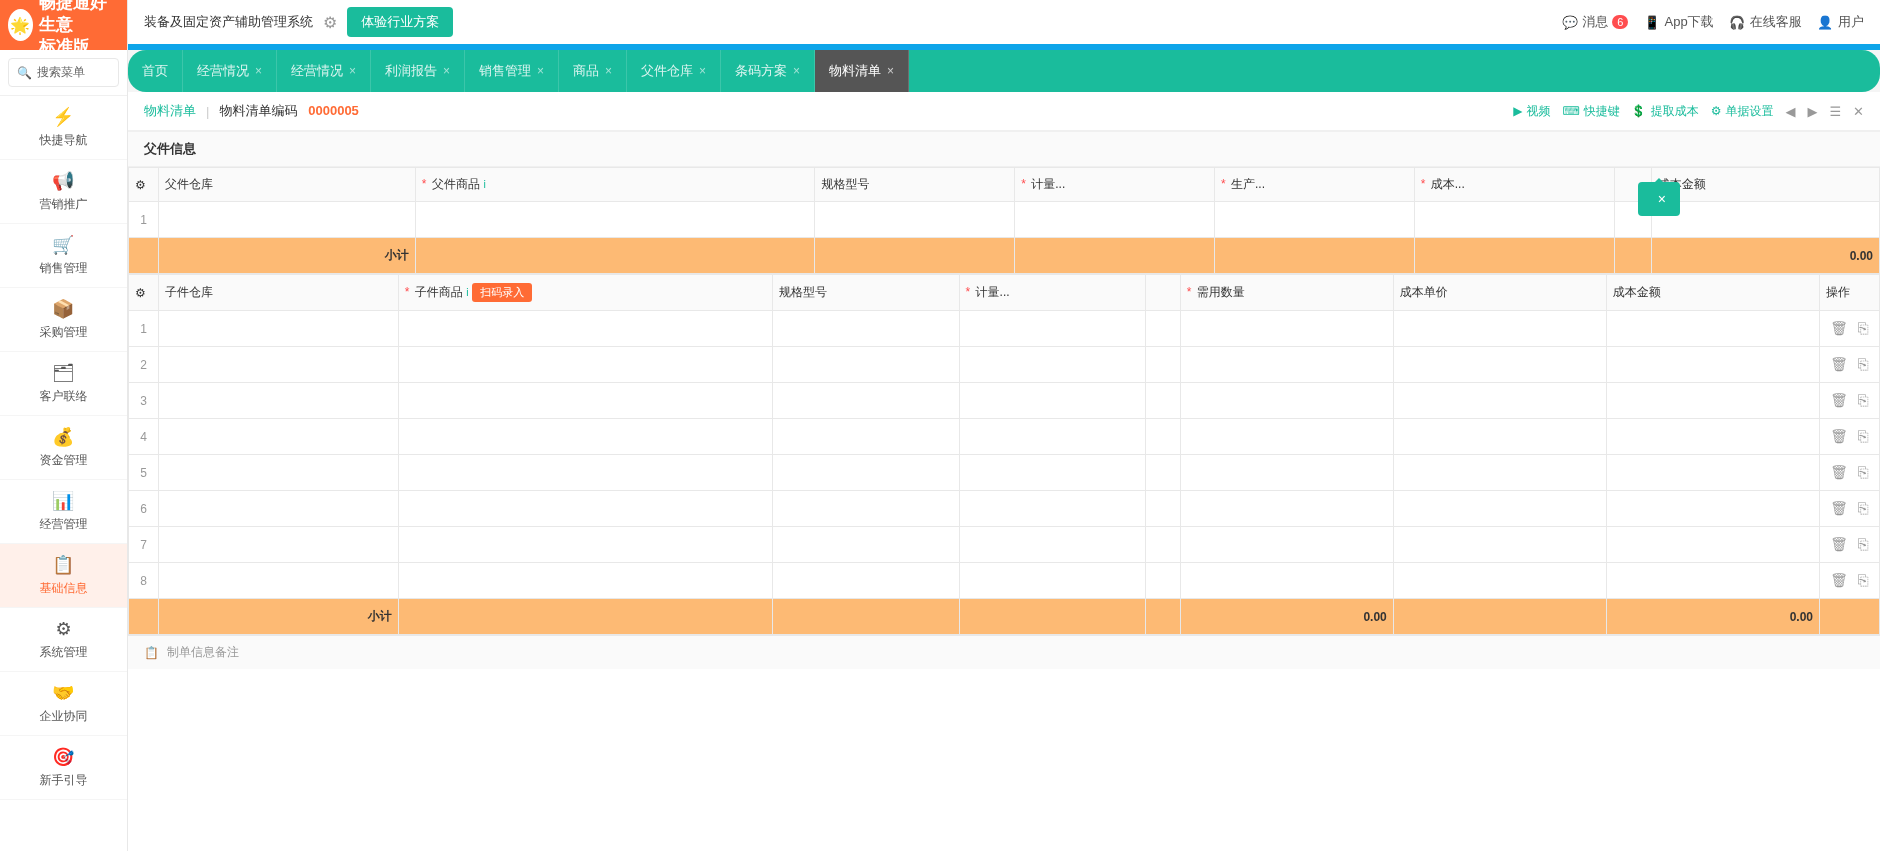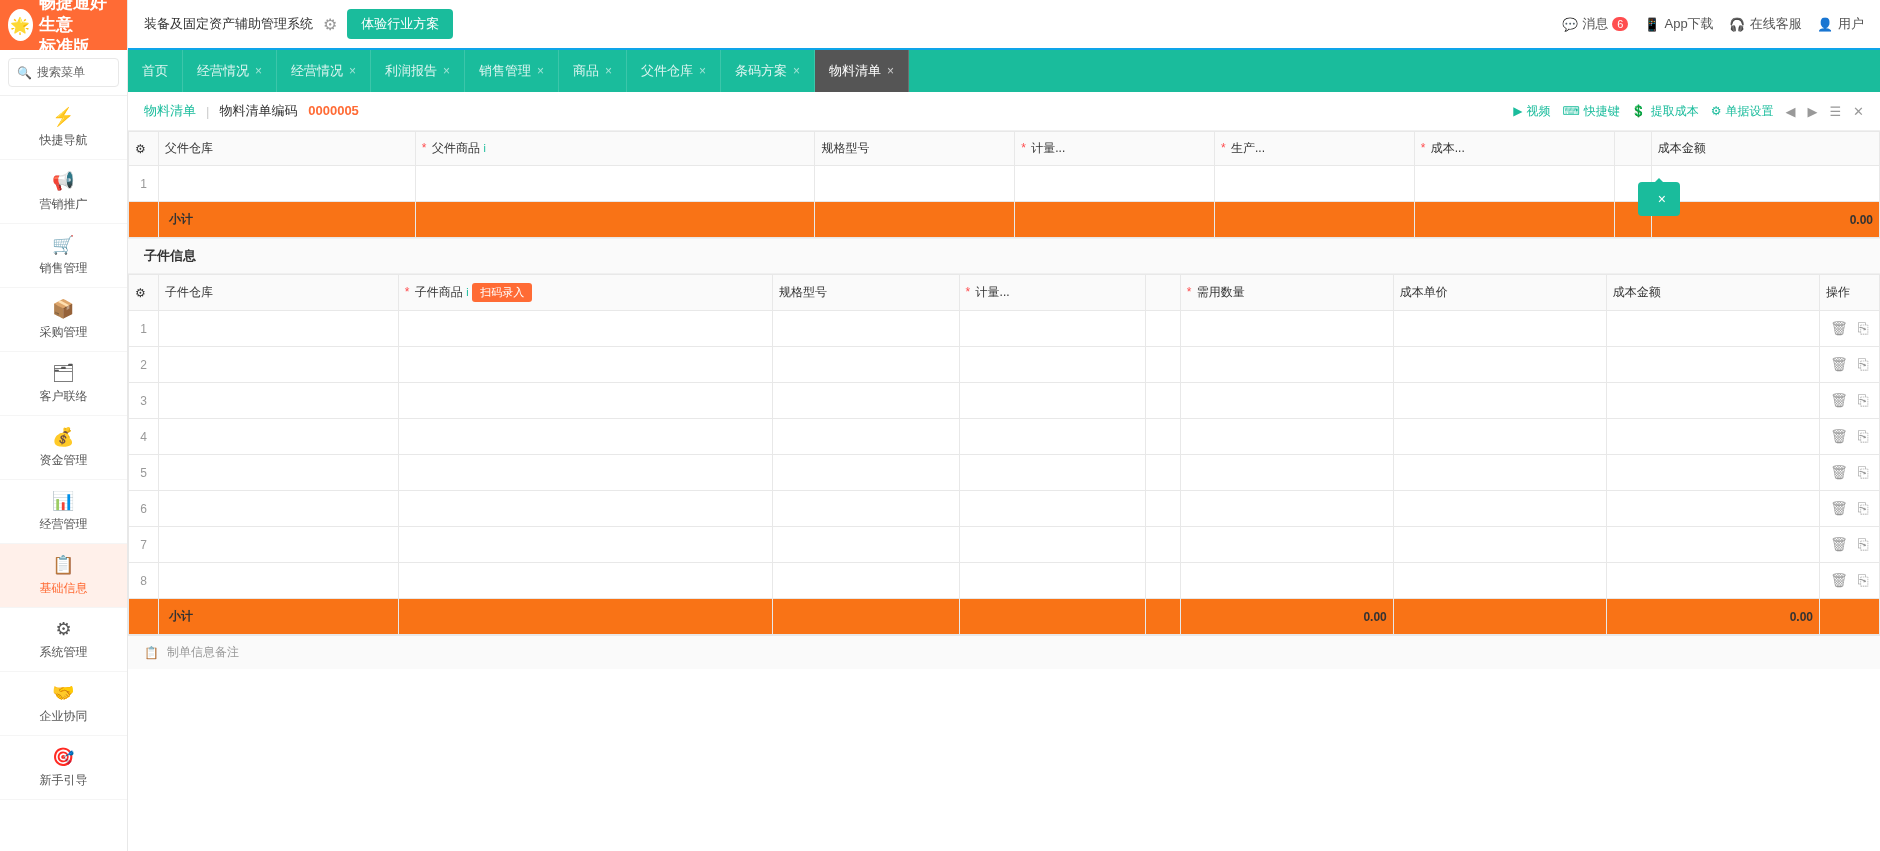--- a/index.html
+++ b/index.html
@@ -75,7 +75,7 @@
       height: 50px;
       display: flex;
       padding: 0 16px;
-      border-bottom: 2px solid #0ea5e9;
+      border-bottom: 6px solid #0ea5e9;
       justify-content: space-between;
     }
     .topbar-left { display: flex; align-items: center; gap: 10px; }

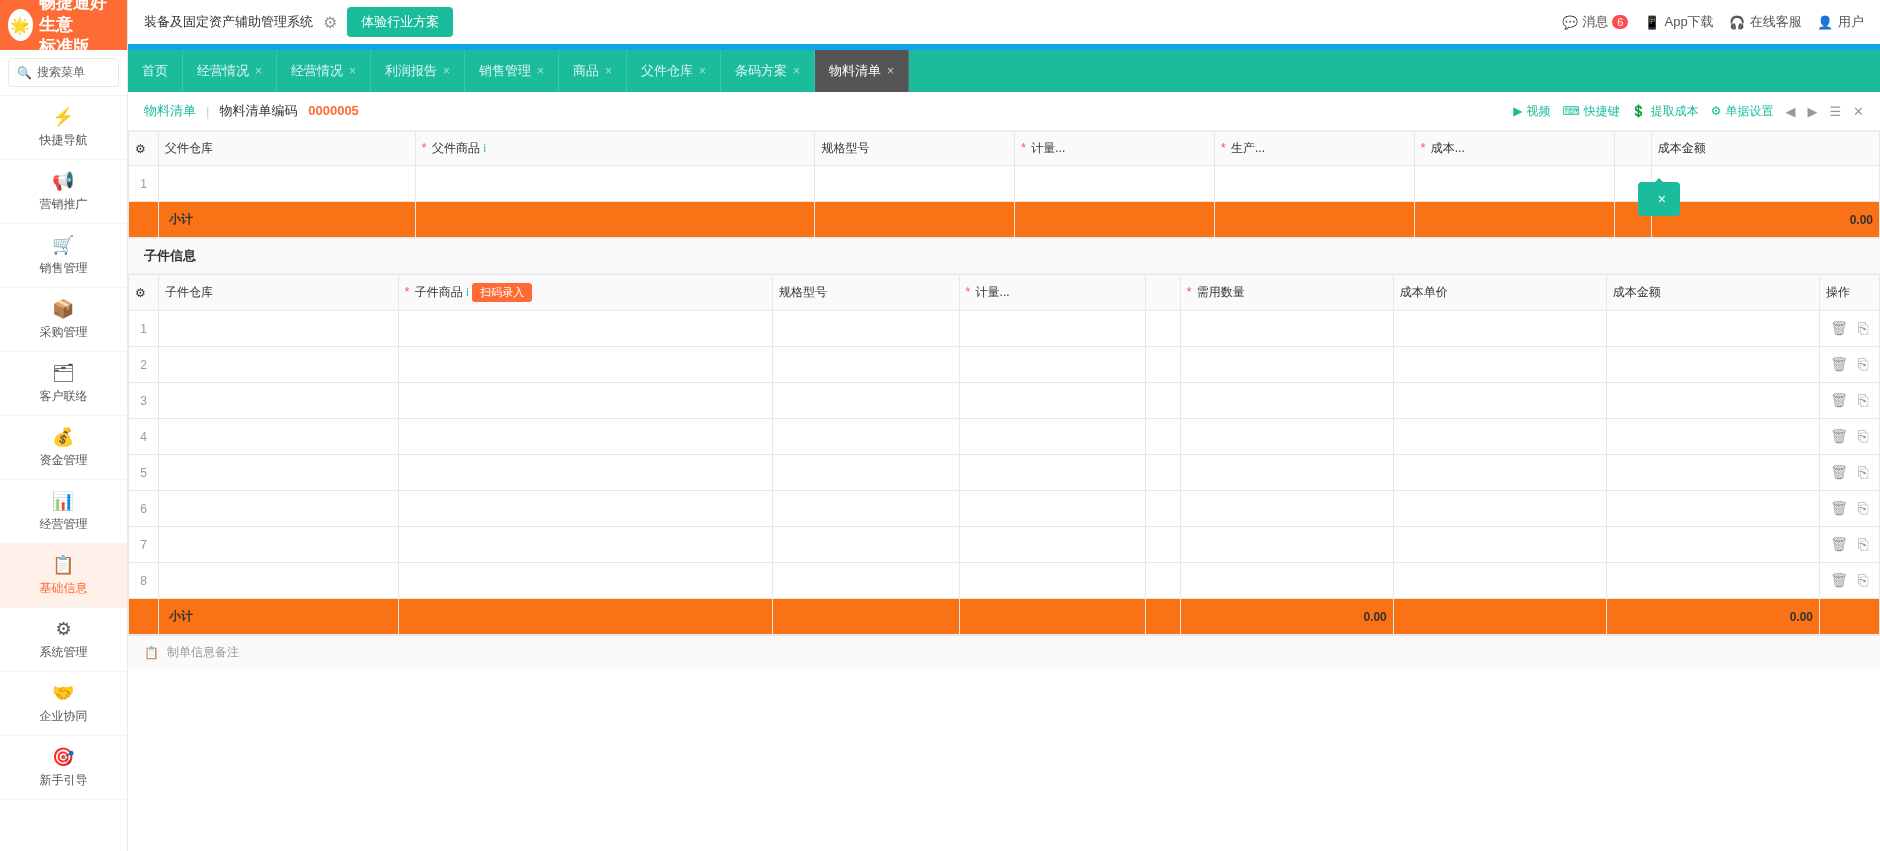--- a/index.html
+++ b/index.html
@@ -101,6 +101,7 @@
       align-items: center;
       height: 42px;
       overflow: hidden;
+      border-radius: 18px;
     }
     .tab-item {
       padding: 0 14px;

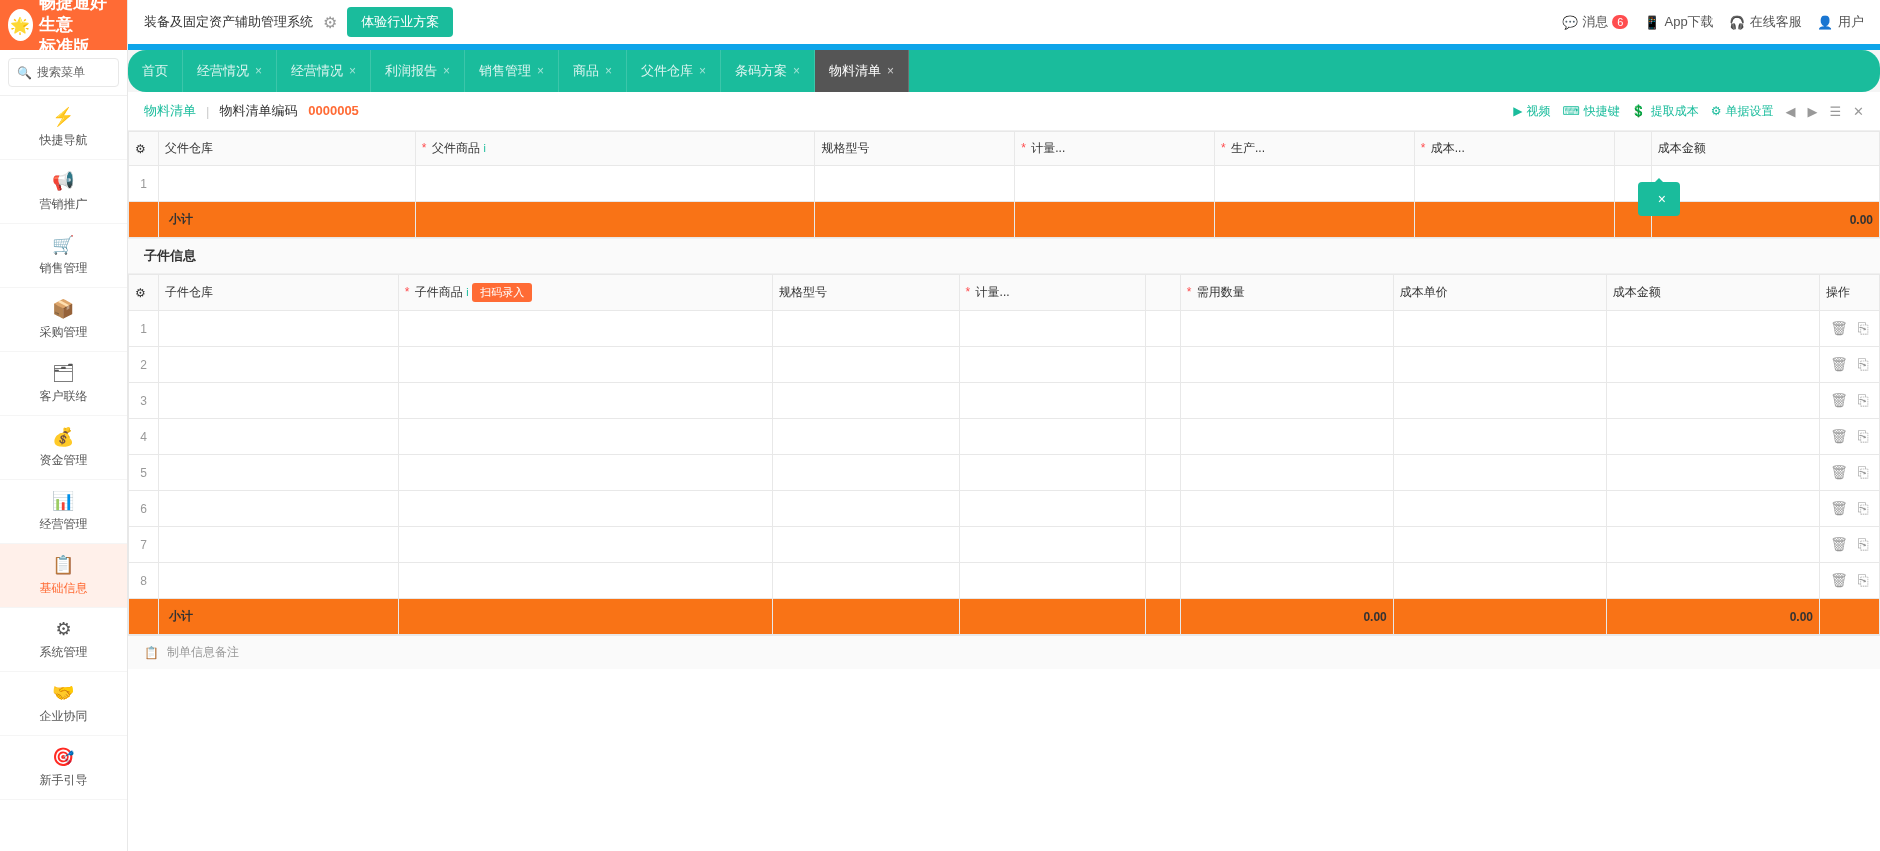--- a/index.html
+++ b/index.html
@@ -413,6 +413,7 @@
         </div>
       </div>
 
+      <div class="section-header">父件信息</div>
       <table class="data-table">
         <thead>
           <tr>

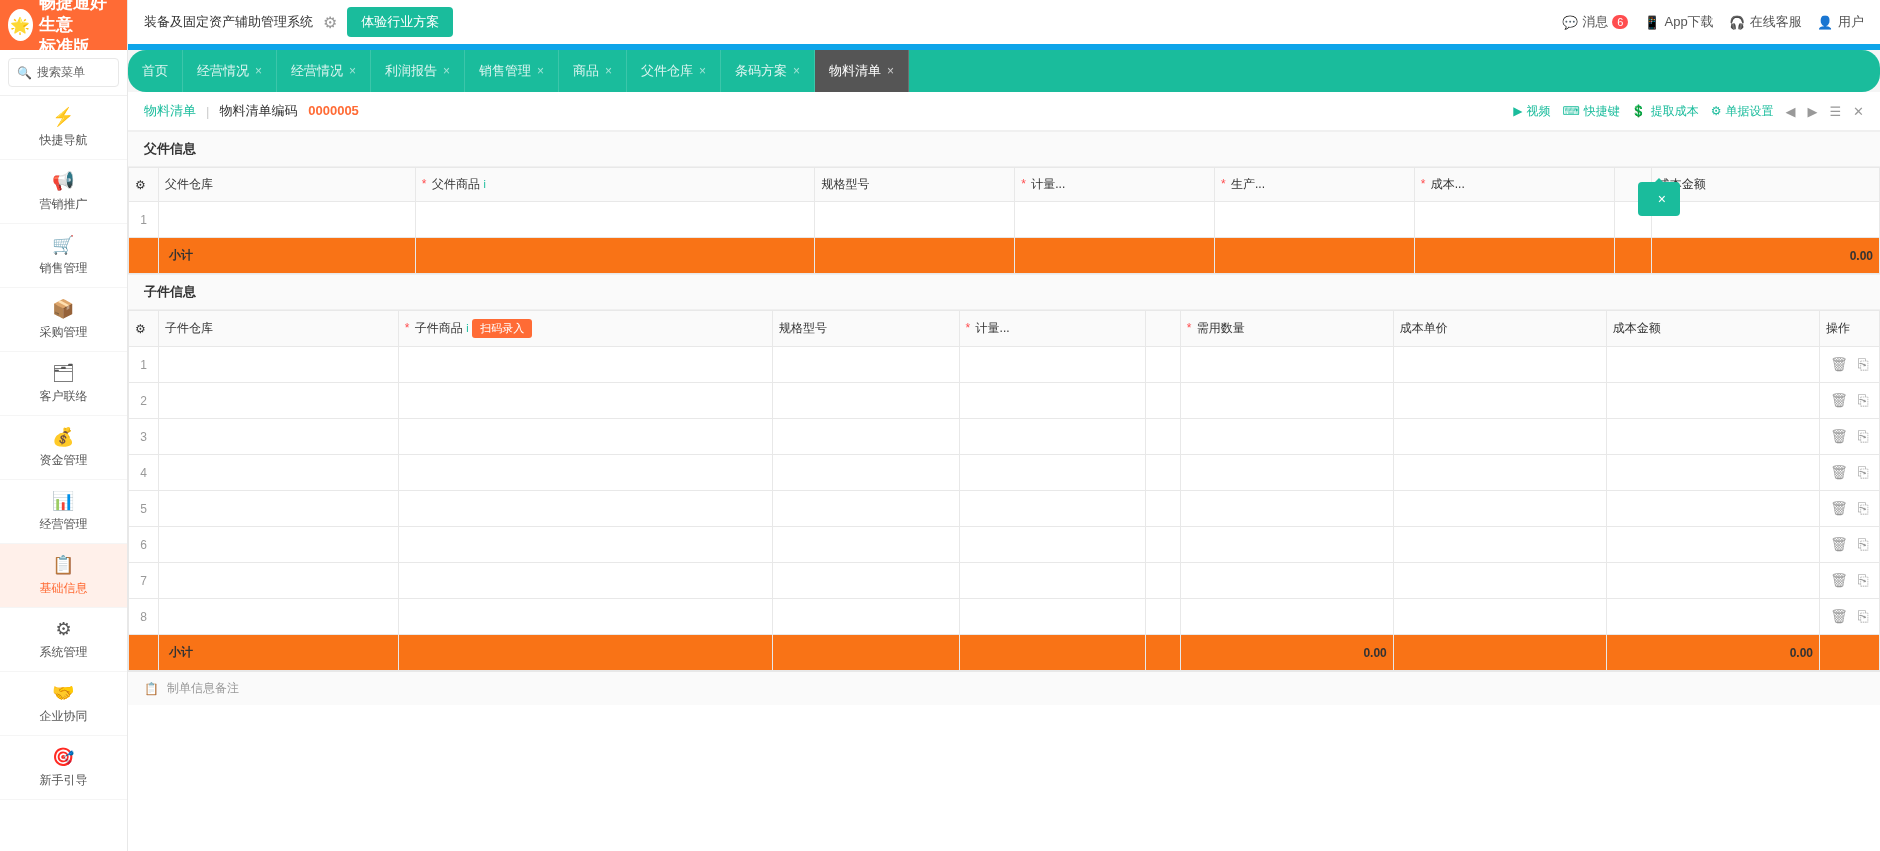--- a/index.html
+++ b/index.html
@@ -165,7 +165,7 @@
       height: 36px;
     }
     .data-table .row-num { color: #999; text-align: center; width: 30px; }
-    .data-table .subtotal-row td { background: #f97316; font-weight: bold; color: #333; }
+    .data-table .subtotal-row td { background: #fdba74; font-weight: bold; color: #333; text-align: right; }
     .data-table .subtotal-label { color: #999; padding-left: 10px; }
     .required-star { color: #ff4d4f; margin-right: 2px; }
     .info-icon { color: #1abc9c; font-size: 11px; }

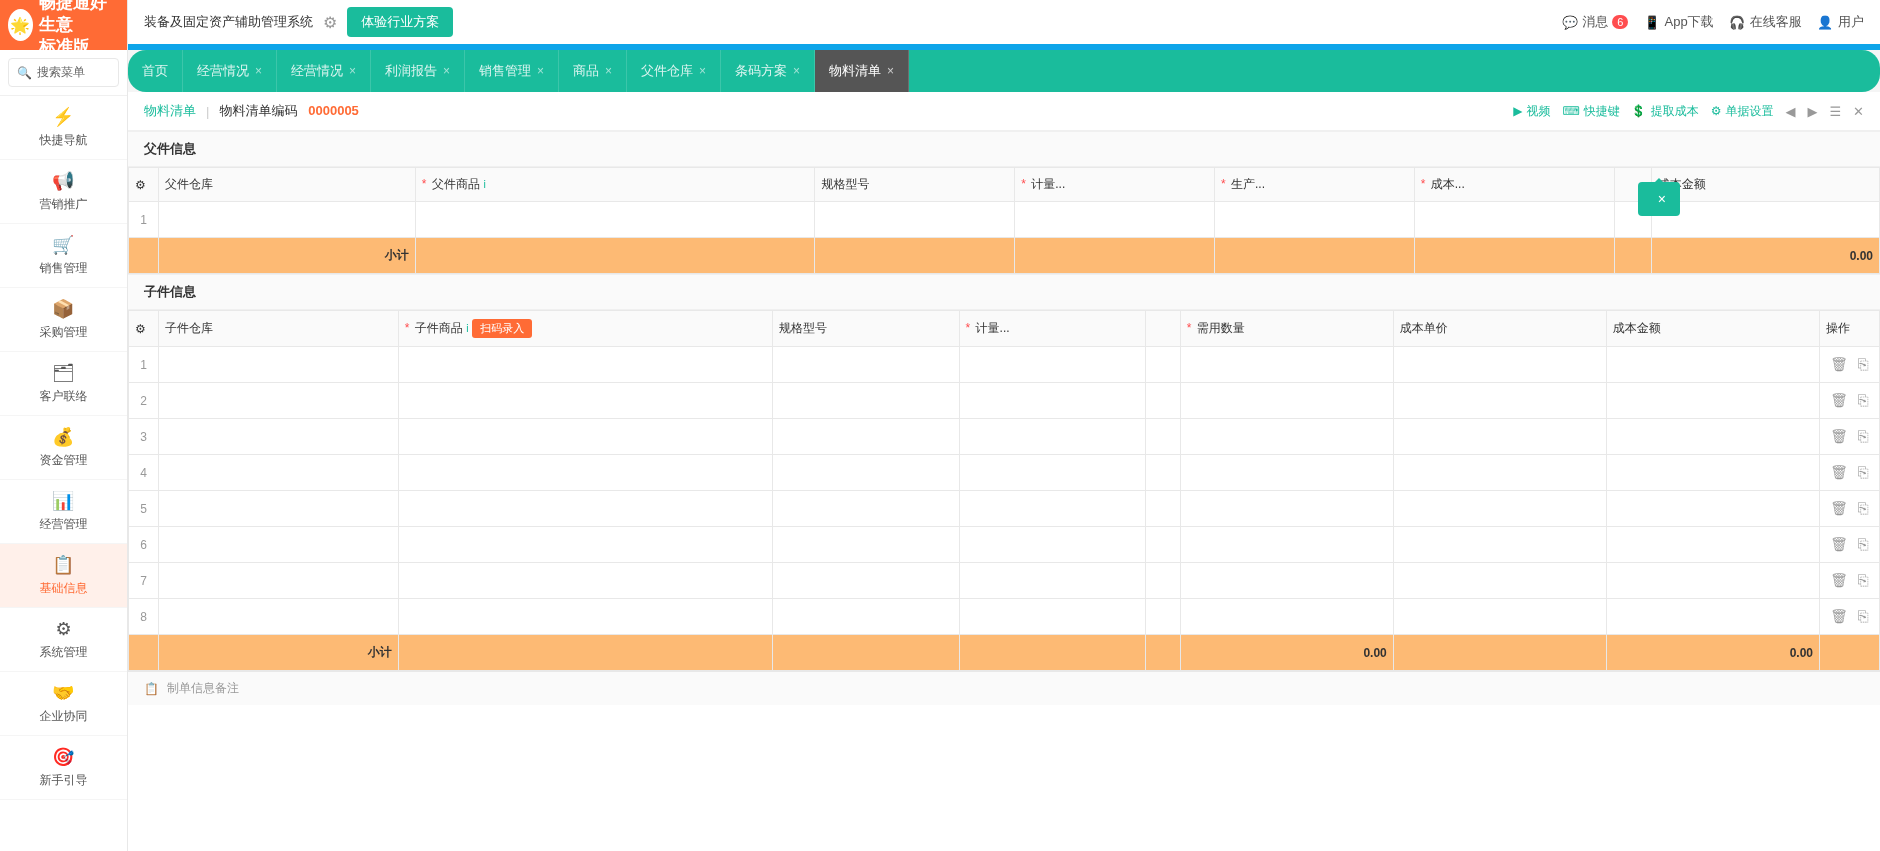--- a/index.html
+++ b/index.html
@@ -479,7 +479,6 @@
         </tbody>
       </table>
 
-      <div class="section-header">子件信息</div>
       <table class="data-table">
         <thead>
           <tr>

